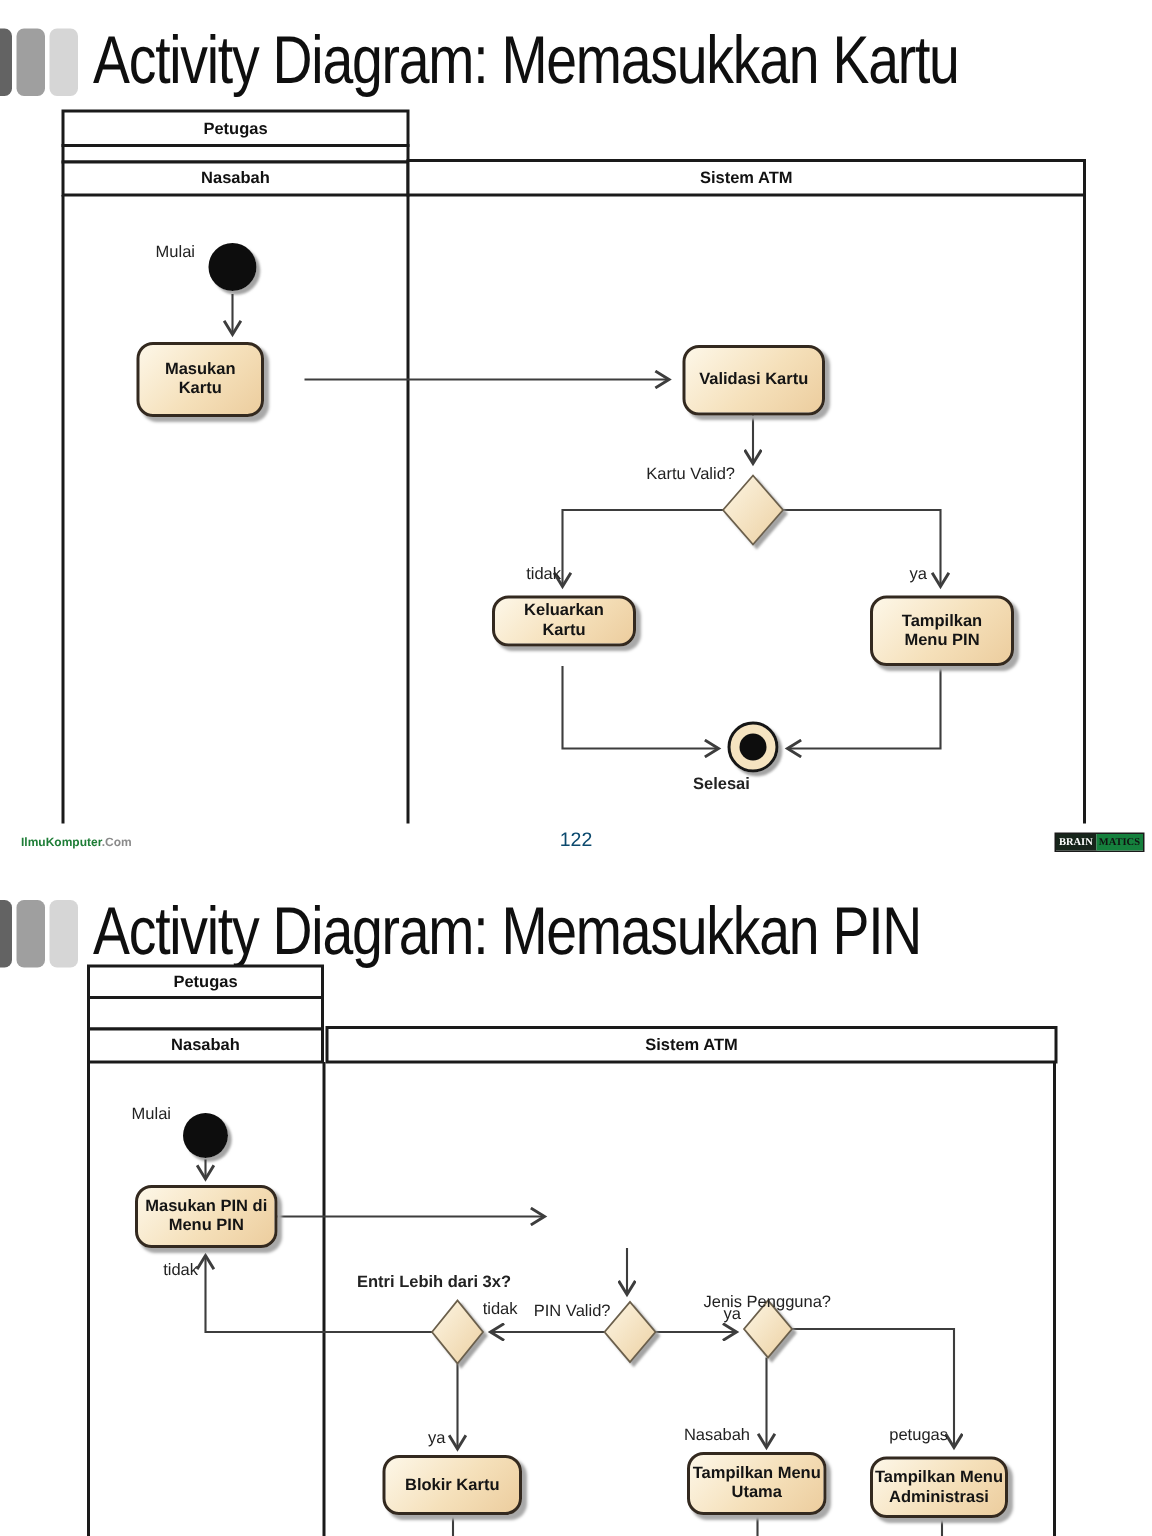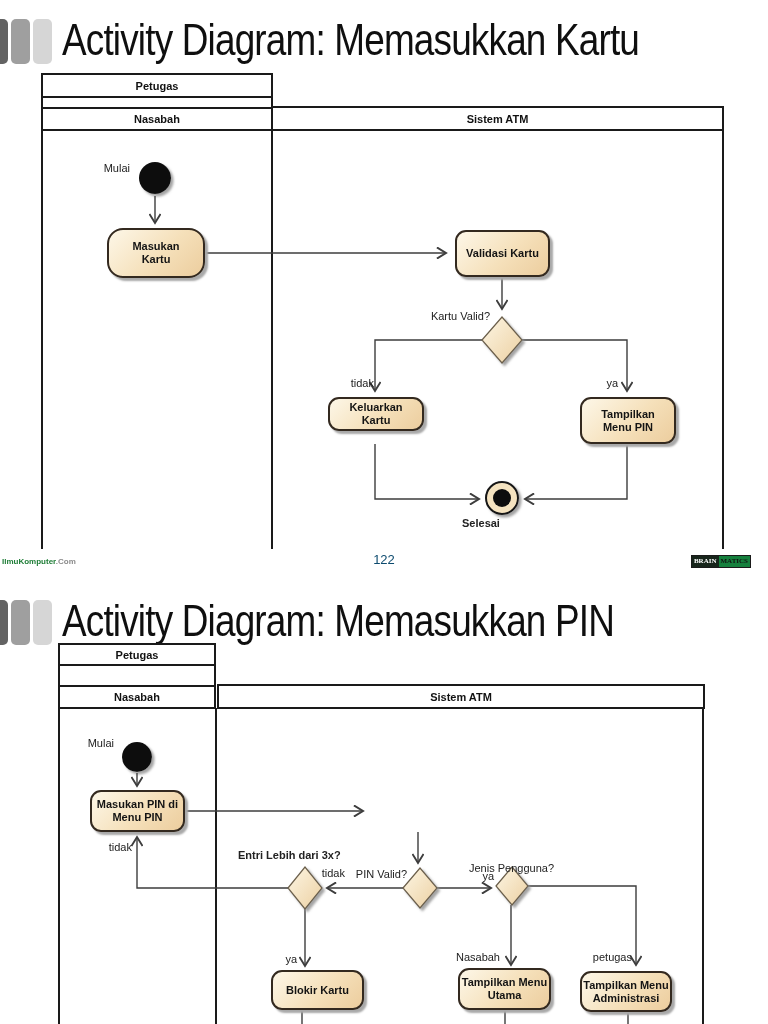--- a/index.html
+++ b/index.html
@@ -87,7 +87,7 @@
     <div class="lane-h" style="left:42px;top:108px;width:230px;height:22px;">Nasabah</div>
     <div class="lane-h" style="left:272px;top:107px;width:451px;height:23px;">Sistem ATM</div>
 
-    <div class="node" style="left:107px;top:228px;width:98px;height:50px;border-radius:16px;">Masukan
+    <div class="node" style="left:91px;top:228px;width:85px;height:50px;">Masukan
 Kartu</div>
     <div class="node" style="left:455px;top:230px;width:95px;height:47px;">Validasi Kartu</div>
     <div class="node" style="left:328px;top:397px;width:96px;height:34px;">Keluarkan

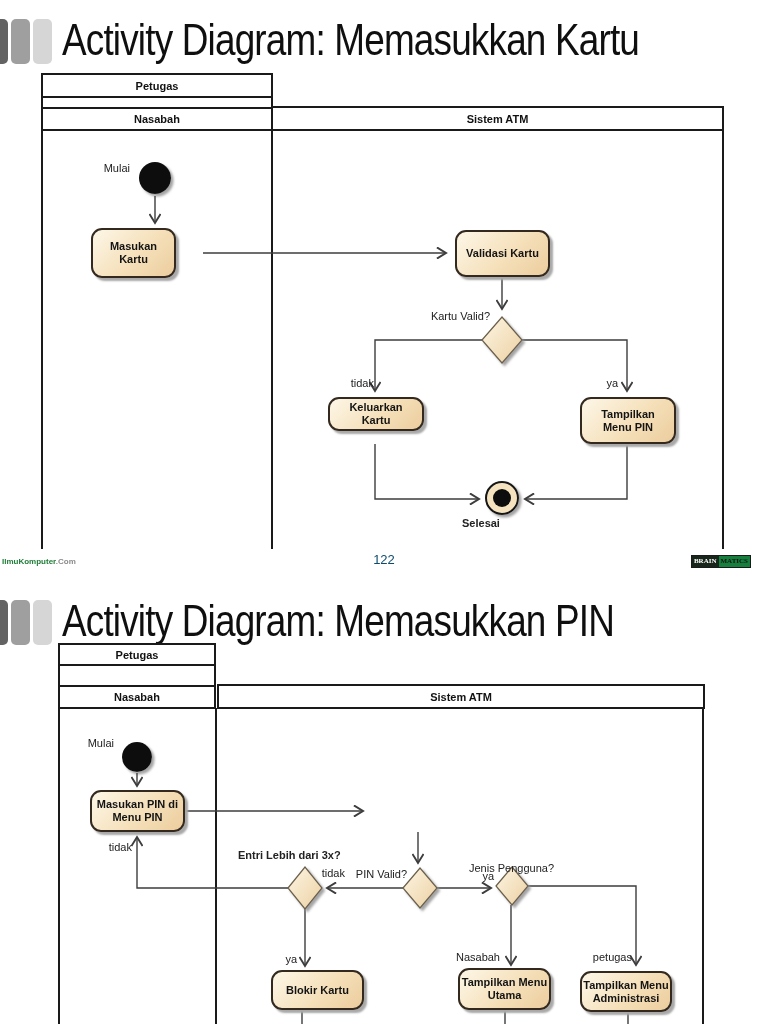--- a/index.html
+++ b/index.html
@@ -23,7 +23,7 @@
   .c{text-align:left;font-weight:bold;}
   .page-num{position:absolute;left:0;width:768px;text-align:center;font-size:13px;color:#0c4a6e;}
   .logo-left{position:absolute;left:2px;font-size:8px;font-weight:bold;letter-spacing:0;}
-  .logo-left .brand{color:#1e7d36;}
+  .logo-left .brand{color:#1e7d36;margin-left:12px;}
   .logo-left .suffix{color:#8a8a8a;}
   .logo-right{position:absolute;right:17px;display:inline-flex;border:1px solid #1a1a1a;
         font-family:"Liberation Serif",serif;font-weight:bold;font-size:7px;line-height:9px;}

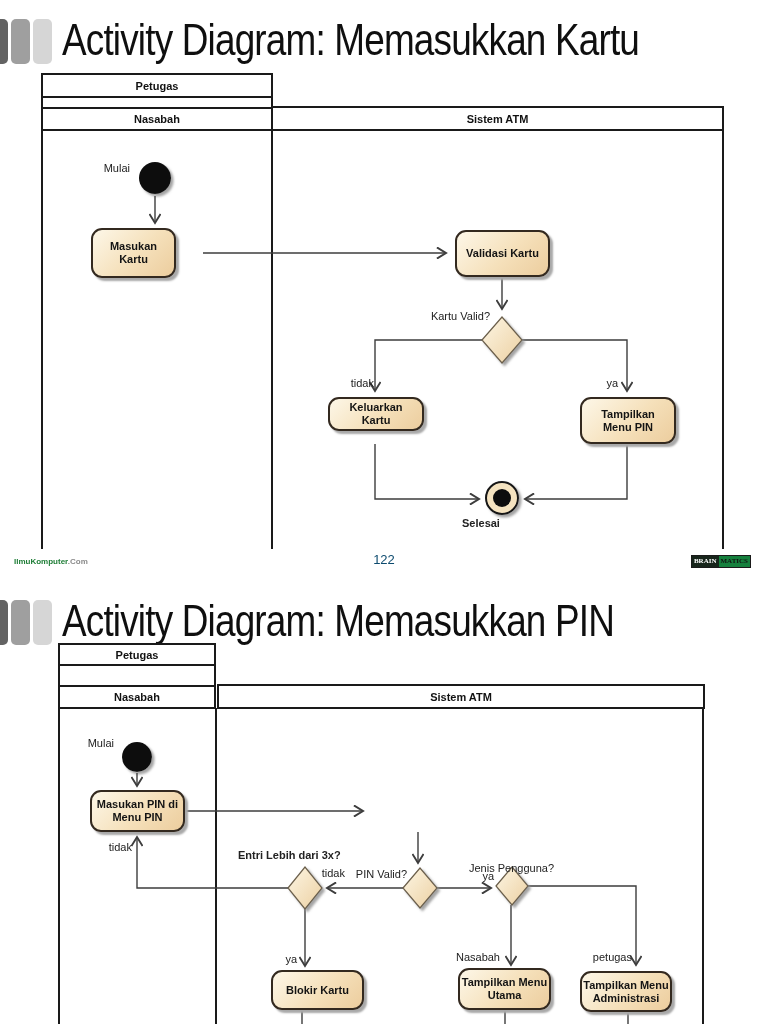--- a/index.html
+++ b/index.html
@@ -25,7 +25,7 @@
   .logo-left{position:absolute;left:2px;font-size:8px;font-weight:bold;letter-spacing:0;}
   .logo-left .brand{color:#1e7d36;margin-left:12px;}
   .logo-left .suffix{color:#8a8a8a;}
-  .logo-right{position:absolute;right:17px;display:inline-flex;border:1px solid #1a1a1a;
+  .logo-right{position:absolute;right:5px;display:inline-flex;border:1px solid #1a1a1a;
         font-family:"Liberation Serif",serif;font-weight:bold;font-size:7px;line-height:9px;}
   .logo-right .p1{background:#17251b;color:#fff;padding:1px 2px;}
   .logo-right .p2{background:#15803d;color:#111;padding:1px 2px;}

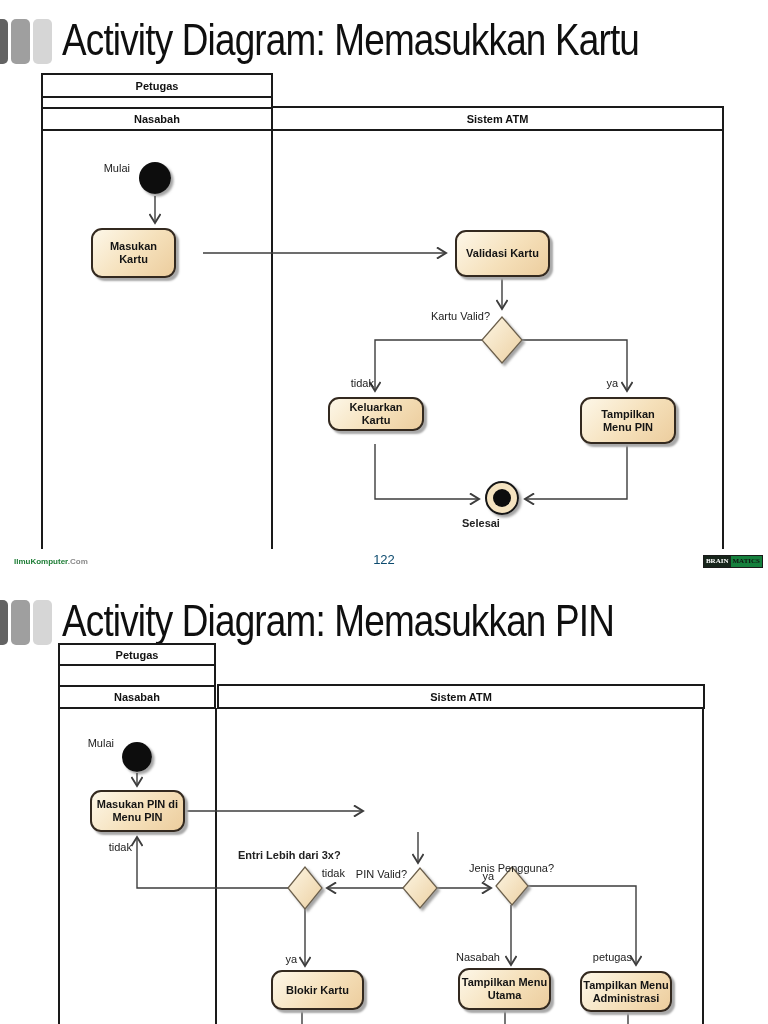--- a/index.html
+++ b/index.html
@@ -167,7 +167,7 @@
 
     <div class="node" style="left:90px;top:214px;width:95px;height:42px;">Masukan PIN di
 Menu PIN</div>
-    <div class="node" style="left:271px;top:394px;width:93px;height:40px;">Blokir Kartu</div>
+    <div class="node" style="left:255px;top:394px;width:93px;height:40px;">Blokir Kartu</div>
     <div class="node" style="left:458px;top:392px;width:93px;height:42px;">Tampilkan Menu
 Utama</div>
     <div class="node" style="left:580px;top:395px;width:92px;height:41px;">Tampilkan Menu

